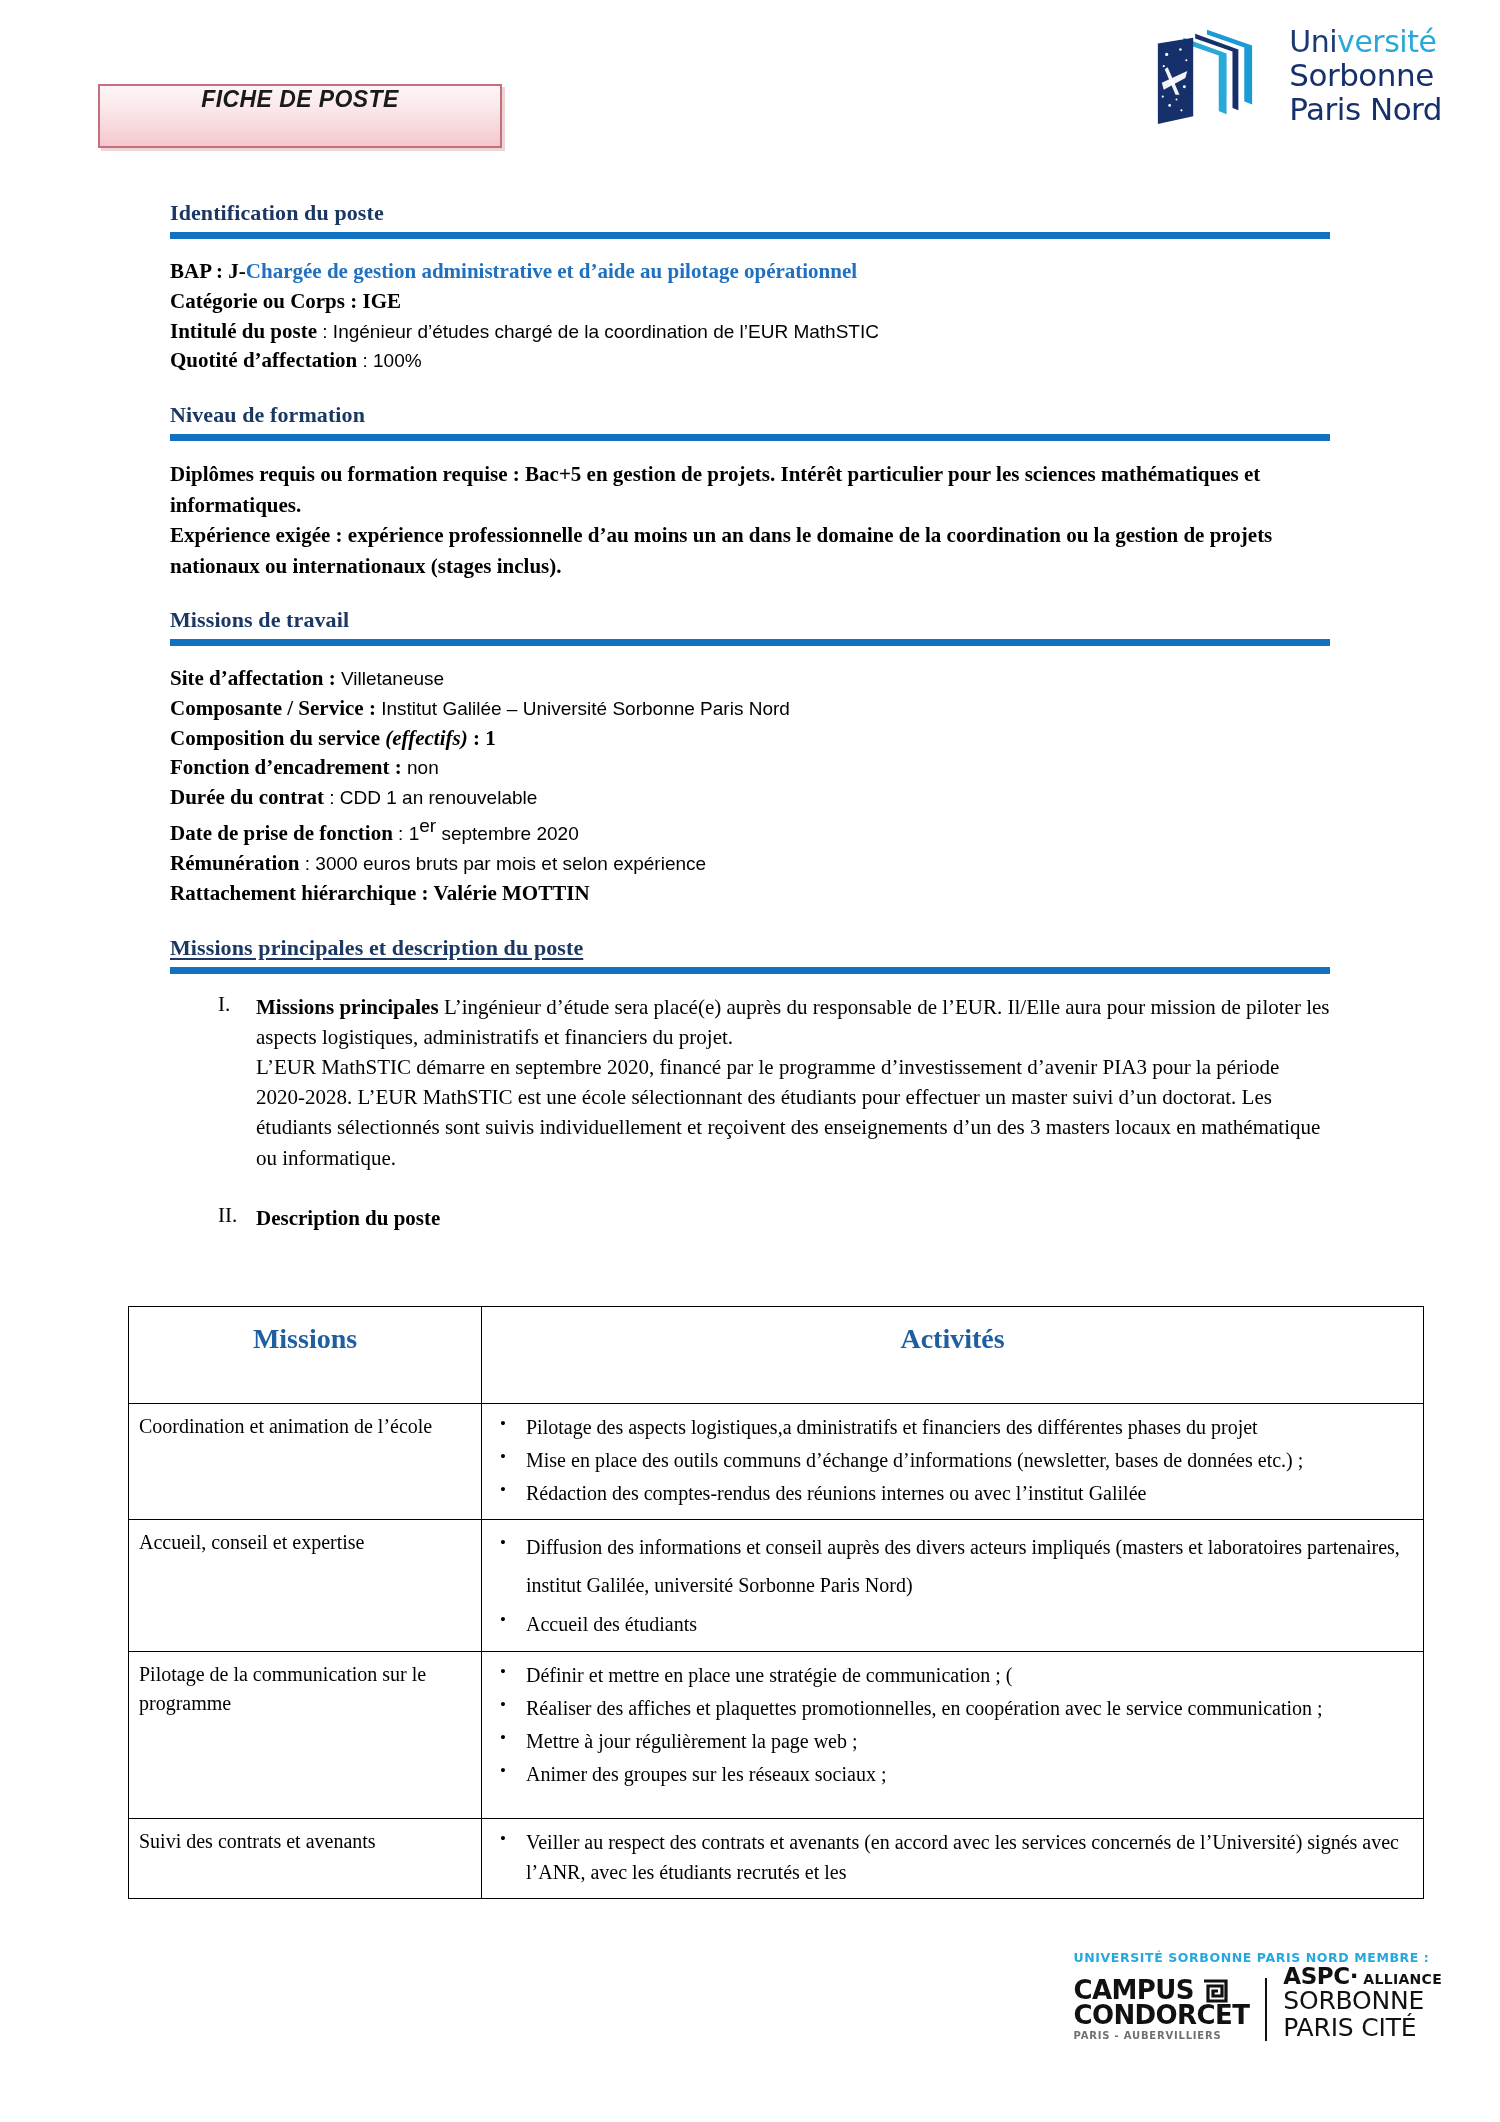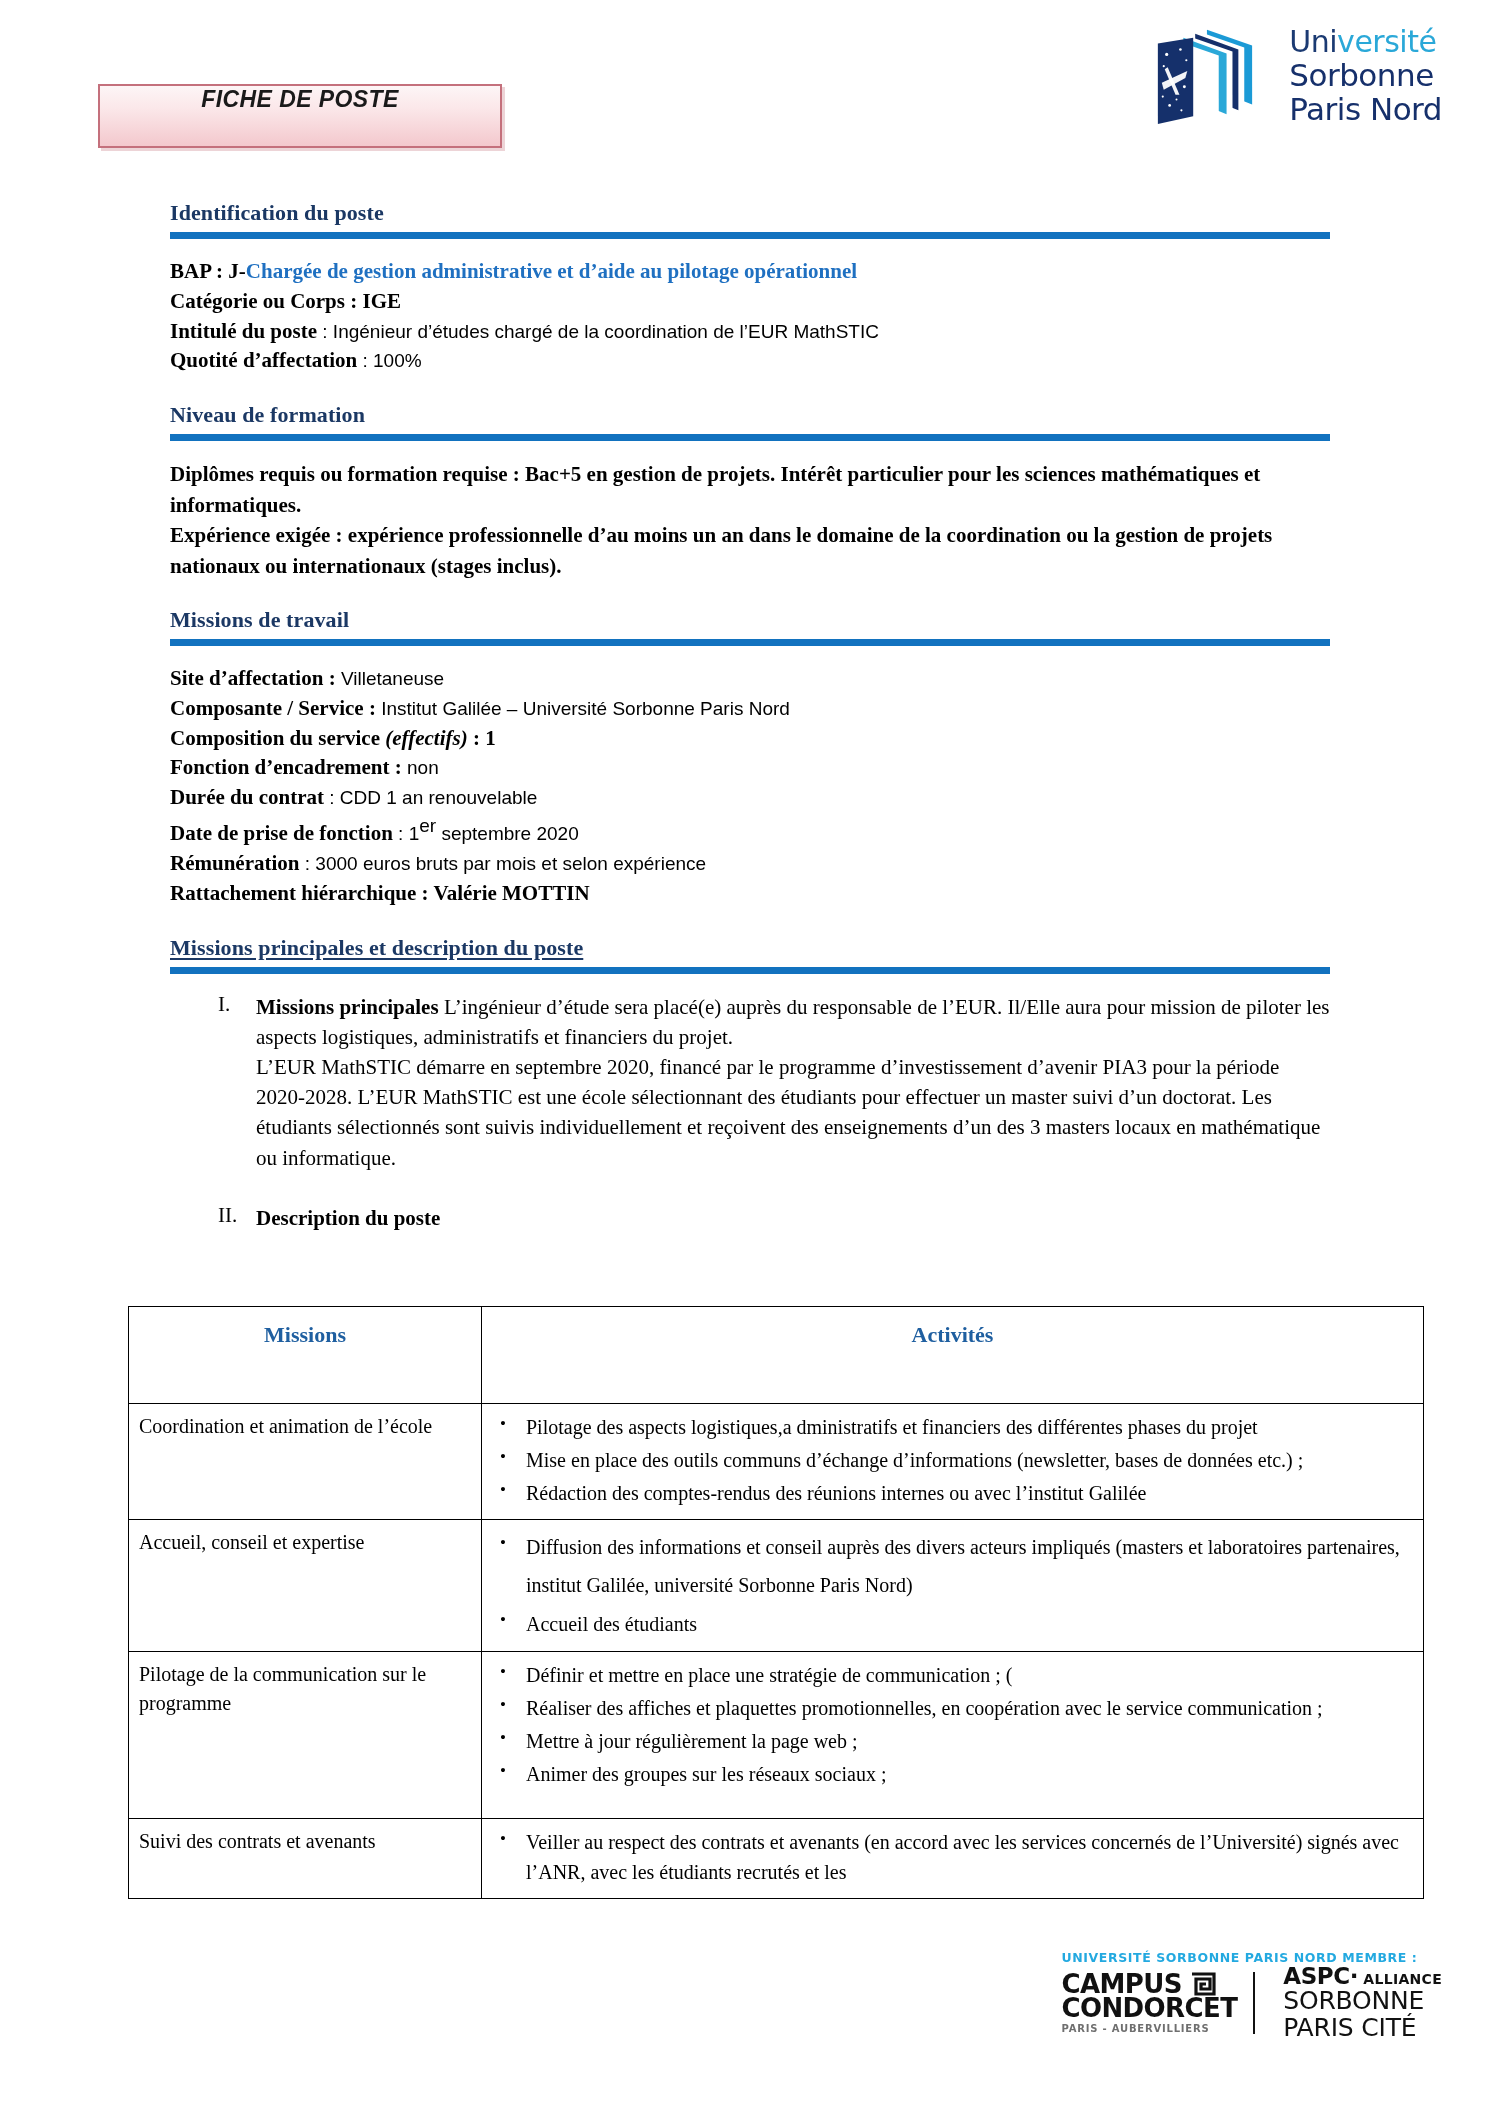--- a/index.html
+++ b/index.html
@@ -189,7 +189,7 @@
   .th-label {
     color: #1f5fa0;
     font-weight: bold;
-    font-size: 22px;
+    font-size: 28px;
   }
   .mission-cell { font-size: 20px; line-height: 1.5; }
   ul.acts {

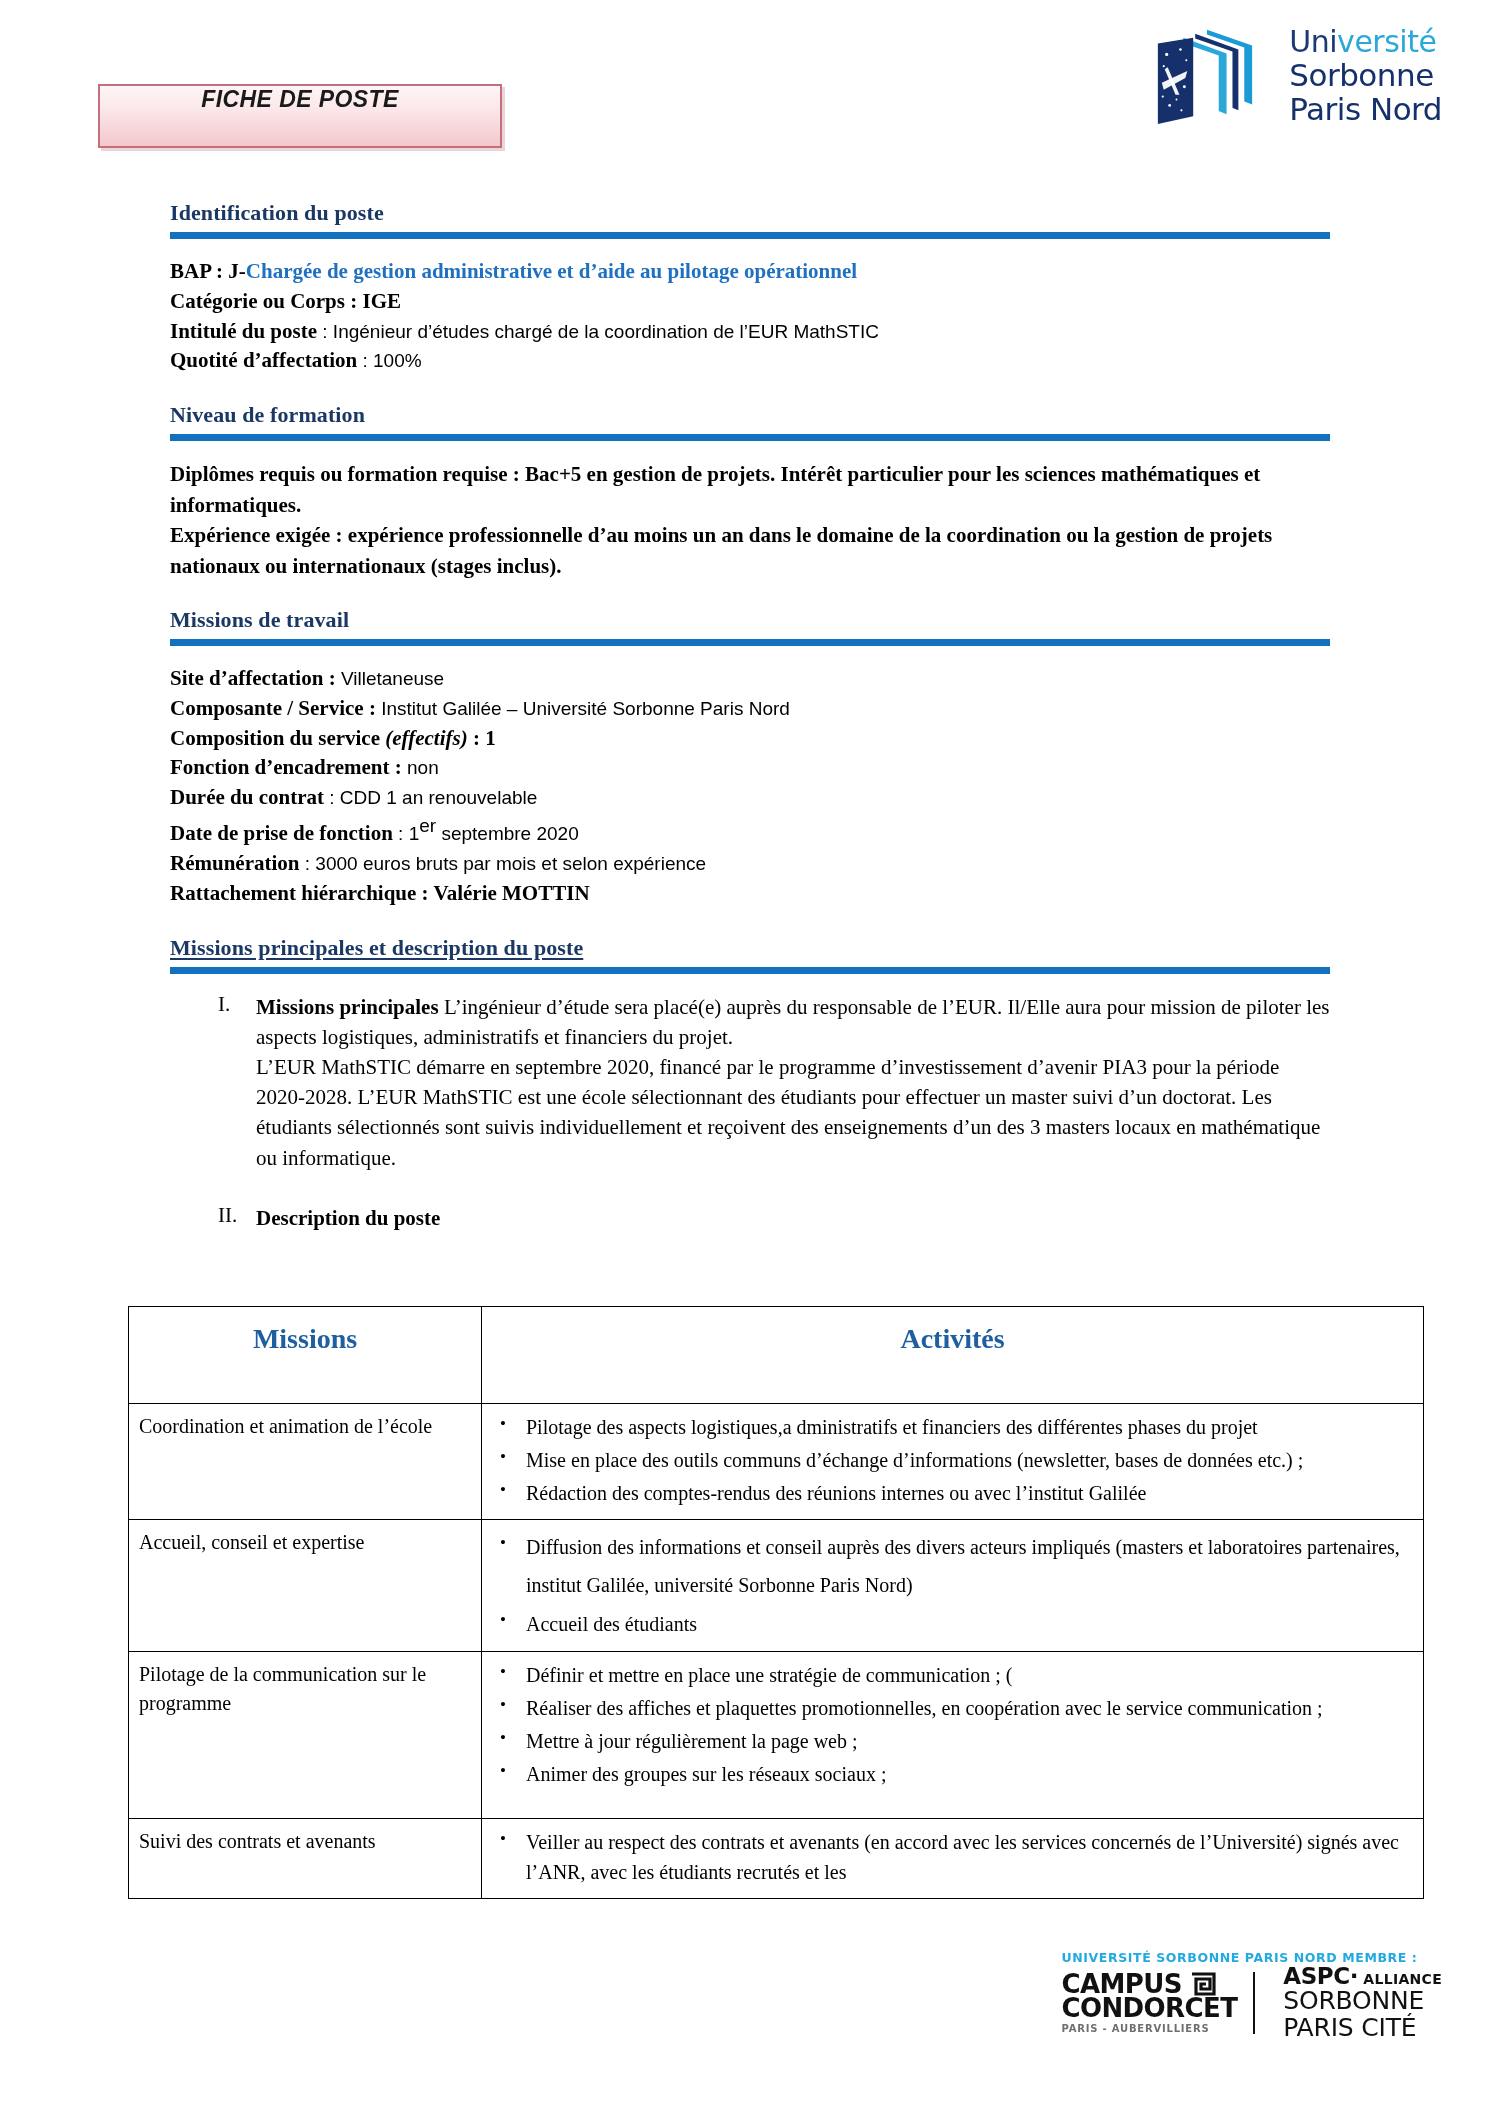--- a/index.html
+++ b/index.html
@@ -235,8 +235,8 @@
   }
   .footer-logos {
     display: flex;
-    align-items: center;
-    gap: 12px;
+    align-items: flex-end;
+    gap: 0;
   }
   .campus-block {
     font-family: "DejaVu Sans", sans-serif;

